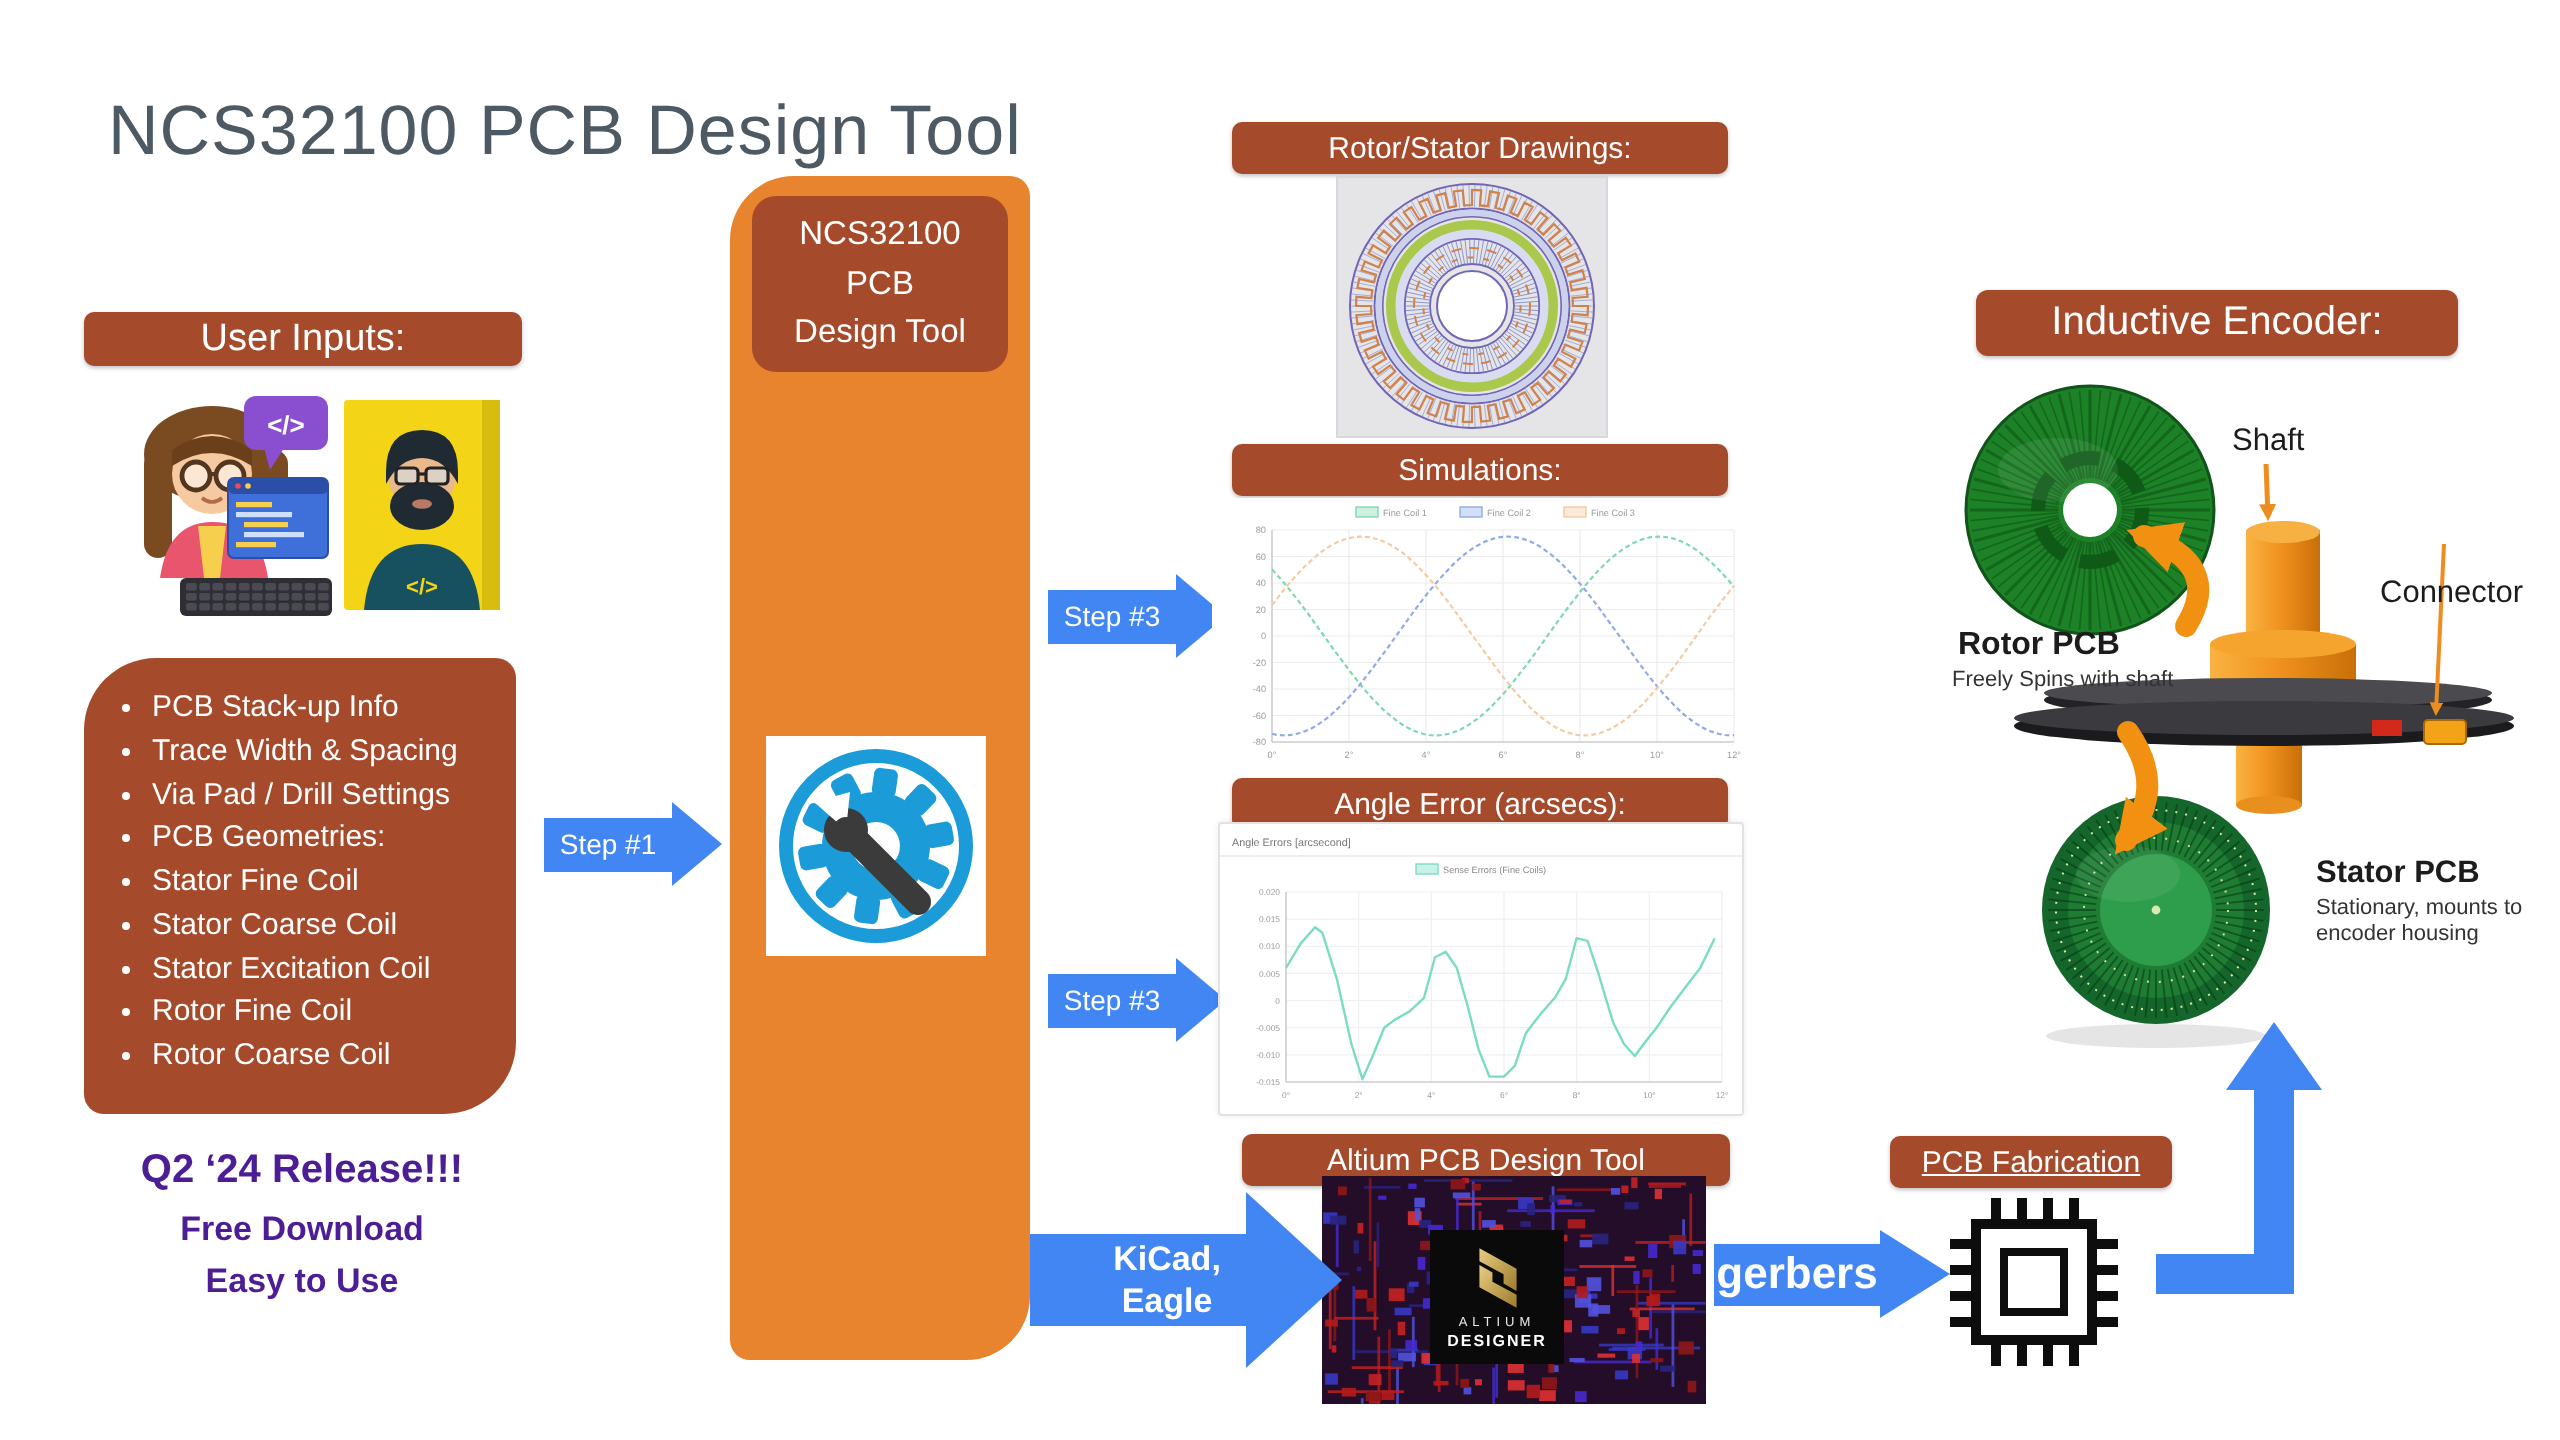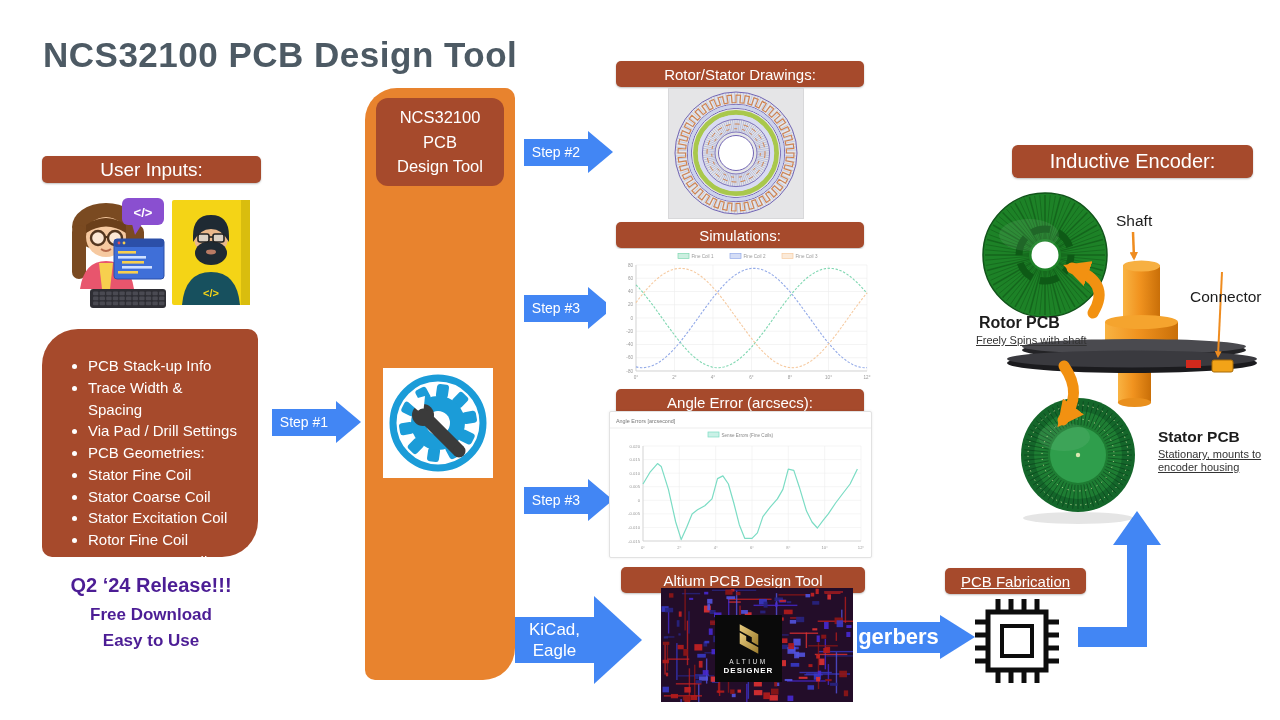--- a/index.html
+++ b/index.html
@@ -6,7 +6,7 @@
   .slide{position:relative;width:1280px;height:720px;background:#fff;overflow:hidden;
          font-family:"Liberation Sans",sans-serif;}
   .abs{position:absolute;}
-  h1.title{position:absolute;left:42px;top:34px;margin:1px;font-size:35px;font-weight:bold;
+  h1.title{position:absolute;left:42px;top:34px;margin:12px;font-size:35px;font-weight:normal;
            color:#4d5a64;letter-spacing:.5px;}
   .bar{position:absolute;background:#a64a2c;color:#fff;display:flex;align-items:center;
        justify-content:center;border-radius:5px;font-size:15px;box-shadow:0 1px 2px rgba(0,0,0,.25);}

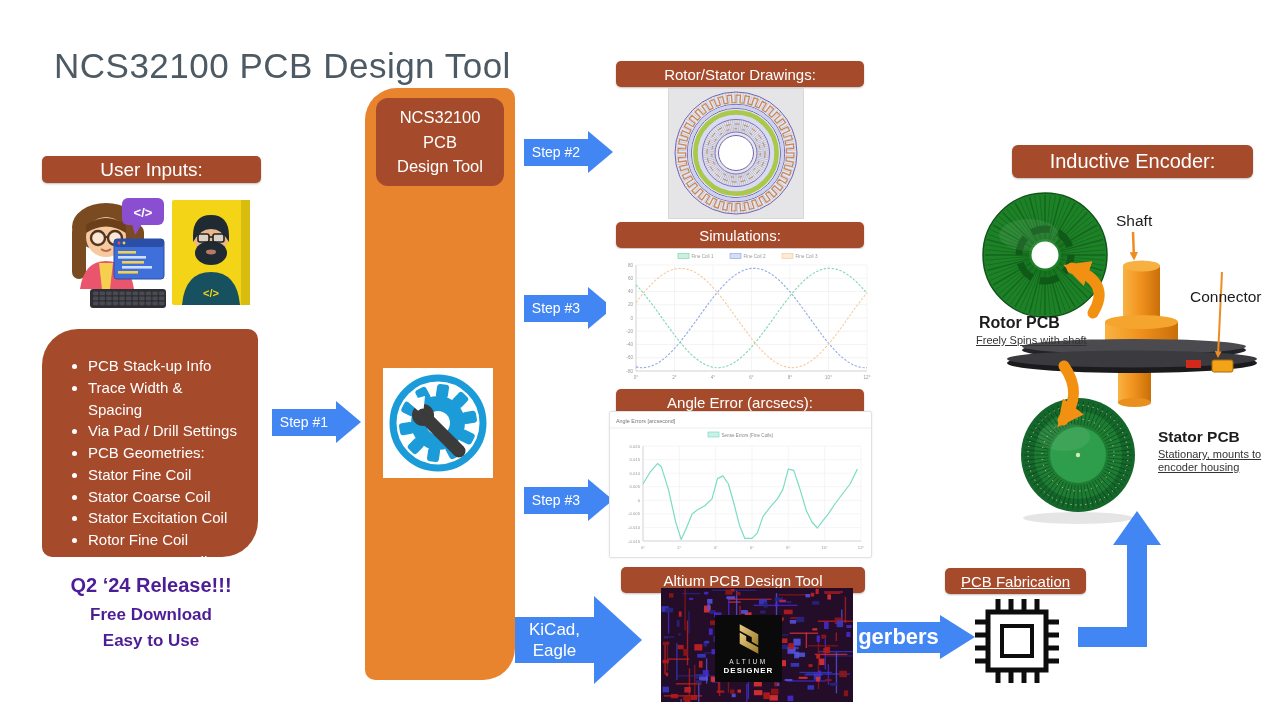--- a/index.html
+++ b/index.html
@@ -185,10 +185,6 @@
 
   <div class="arrow step" style="left:272px;top:401px;">
     <div class="shaft">Step #1</div>
-    <div class="head"></div>
-  </div>
-  <div class="arrow step" style="left:524px;top:131px;">
-    <div class="shaft">Step #2</div>
     <div class="head"></div>
   </div>
   <div class="arrow step" style="left:524px;top:287px;">

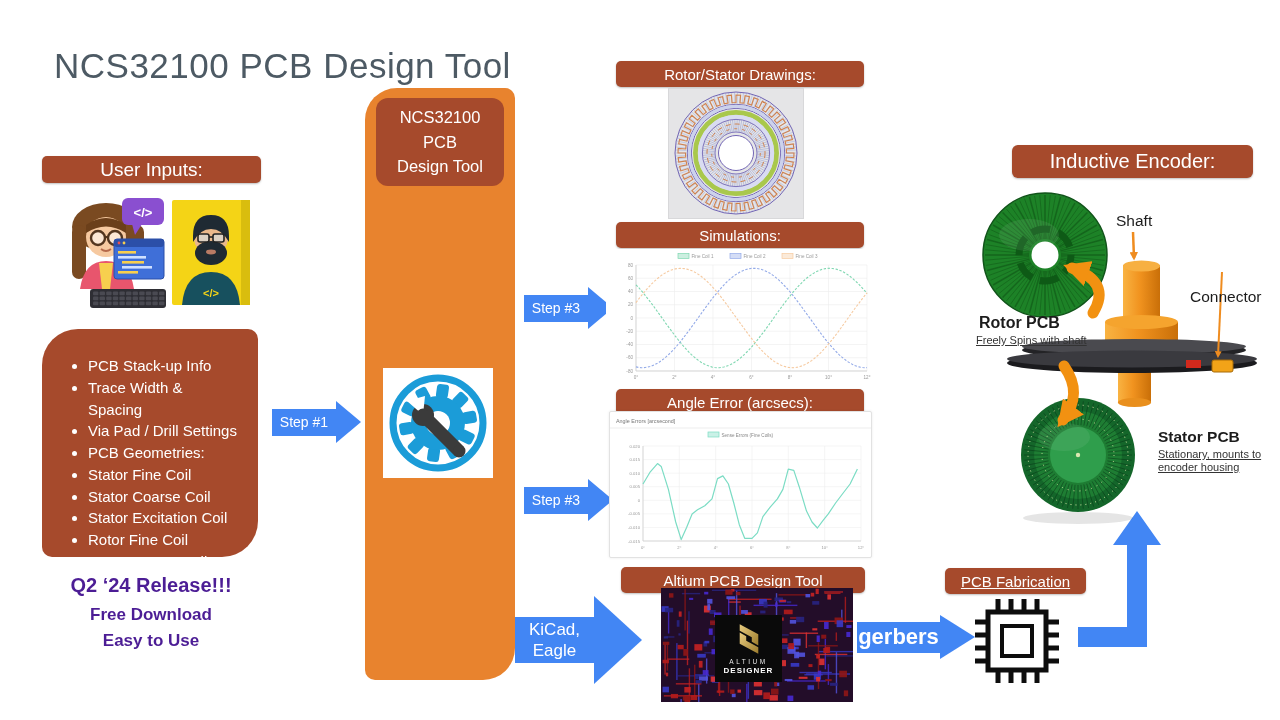--- a/index.html
+++ b/index.html
@@ -10,7 +10,7 @@
            color:#4d5a64;letter-spacing:.5px;}
   .bar{position:absolute;background:#a64a2c;color:#fff;display:flex;align-items:center;
        justify-content:center;border-radius:5px;font-size:15px;box-shadow:0 1px 2px rgba(0,0,0,.25);}
-  .bar.big{font-size:20px;border-radius:6px;margin-left:24px;}
+  .bar.big{font-size:20px;border-radius:6px;}
   .bar.ui{font-size:19px;}
   .bullet-box{position:absolute;left:42px;top:329px;width:216px;height:228px;background:#a64a2c;
               border-radius:36px 10px 36px 10px;padding:14px 8px 8px 14px;box-sizing:border-box;}

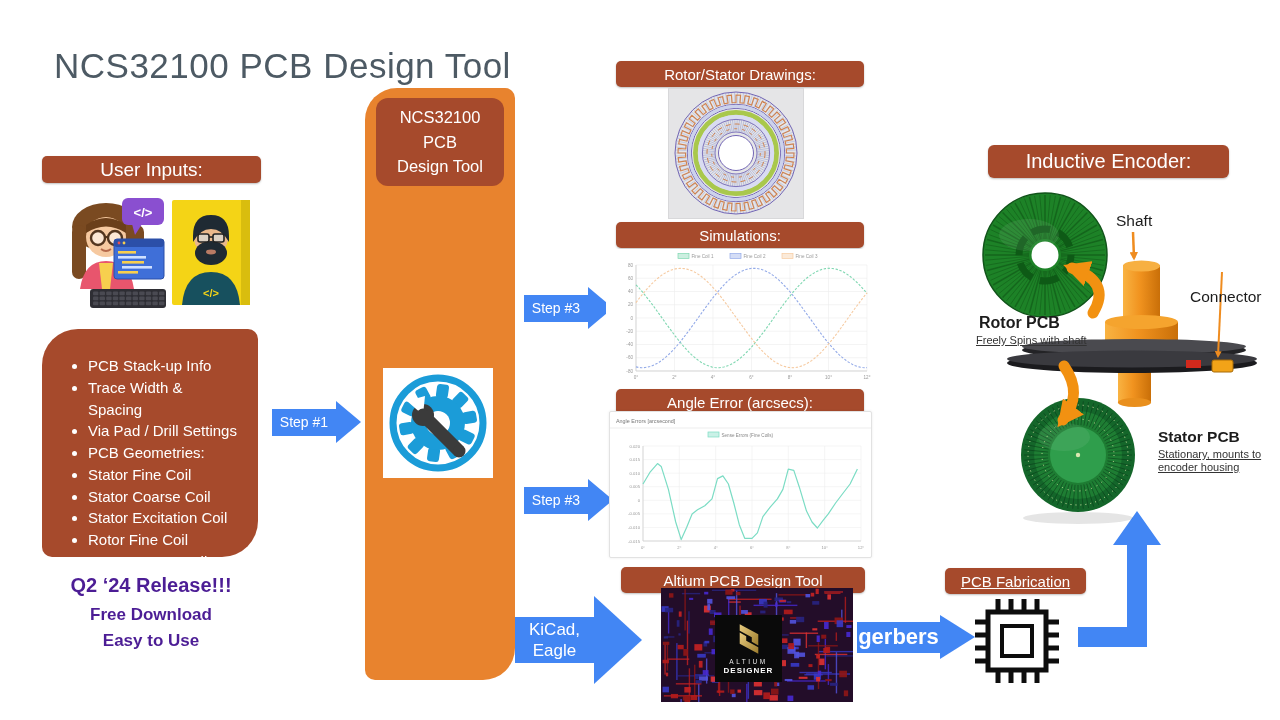--- a/index.html
+++ b/index.html
@@ -45,7 +45,7 @@
   .altium-tile .t2{color:#fff;font-size:8px;font-weight:bold;letter-spacing:1px;margin-top:1px;}
   .lbl{position:absolute;color:#1c1c1c;}
   .lbl.b{font-weight:bold;}
-  .lbl.sub{font-size:11px;color:#333;font-weight:normal;line-height:1.2;text-decoration:underline;}
+  .lbl.sub{font-size:11px;color:#333;font-weight:normal;line-height:1.2;}
 </style>
 </head>
 <body>

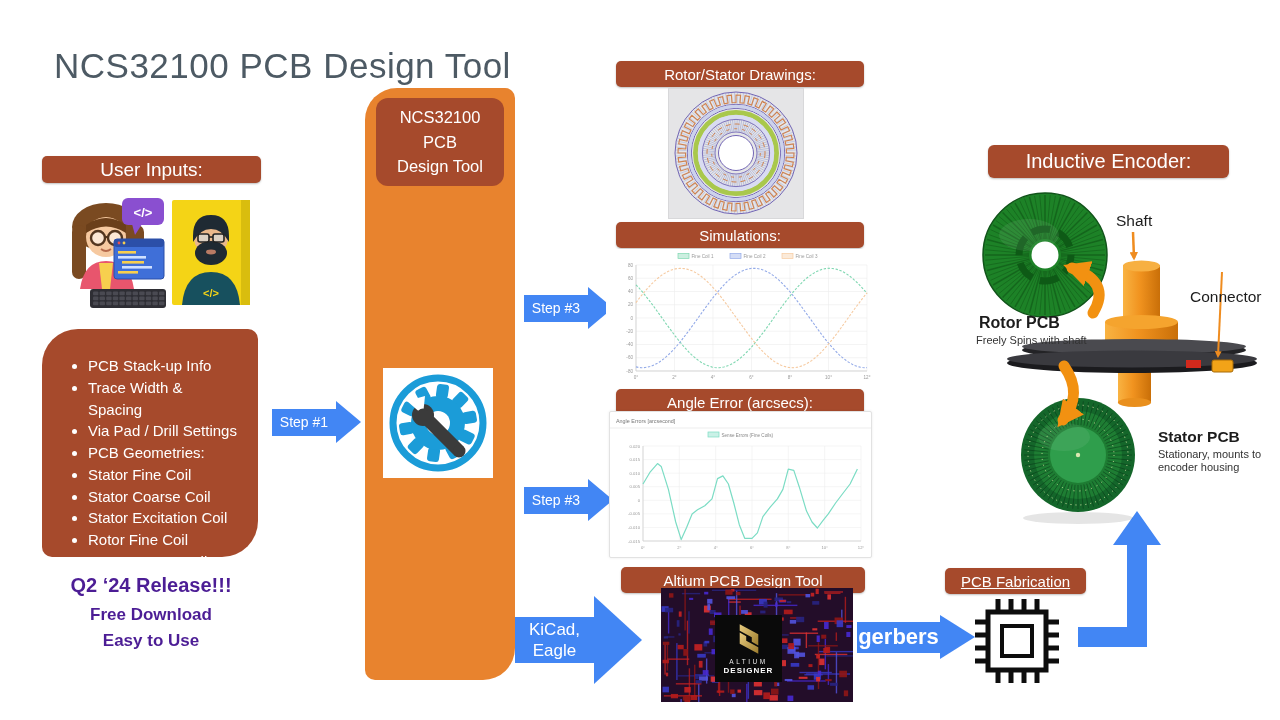--- a/index.html
+++ b/index.html
@@ -14,7 +14,7 @@
   .bar.ui{font-size:19px;}
   .bullet-box{position:absolute;left:42px;top:329px;width:216px;height:228px;background:#a64a2c;
               border-radius:36px 10px 36px 10px;padding:14px 8px 8px 14px;box-sizing:border-box;}
-  .bullet-box ul{margin:12px;padding-left:20px;color:#fff;font-size:15px;line-height:1.45;}
+  .bullet-box ul{margin:0;padding-left:20px;color:#fff;font-size:15px;line-height:1.45;}
   .release{position:absolute;left:42px;top:574px;width:218px;text-align:center;color:#4c1d95;font-weight:bold;}
   .release .r1{font-size:20px;margin-bottom:5px;}
   .release .r2{font-size:17px;line-height:1.5;}

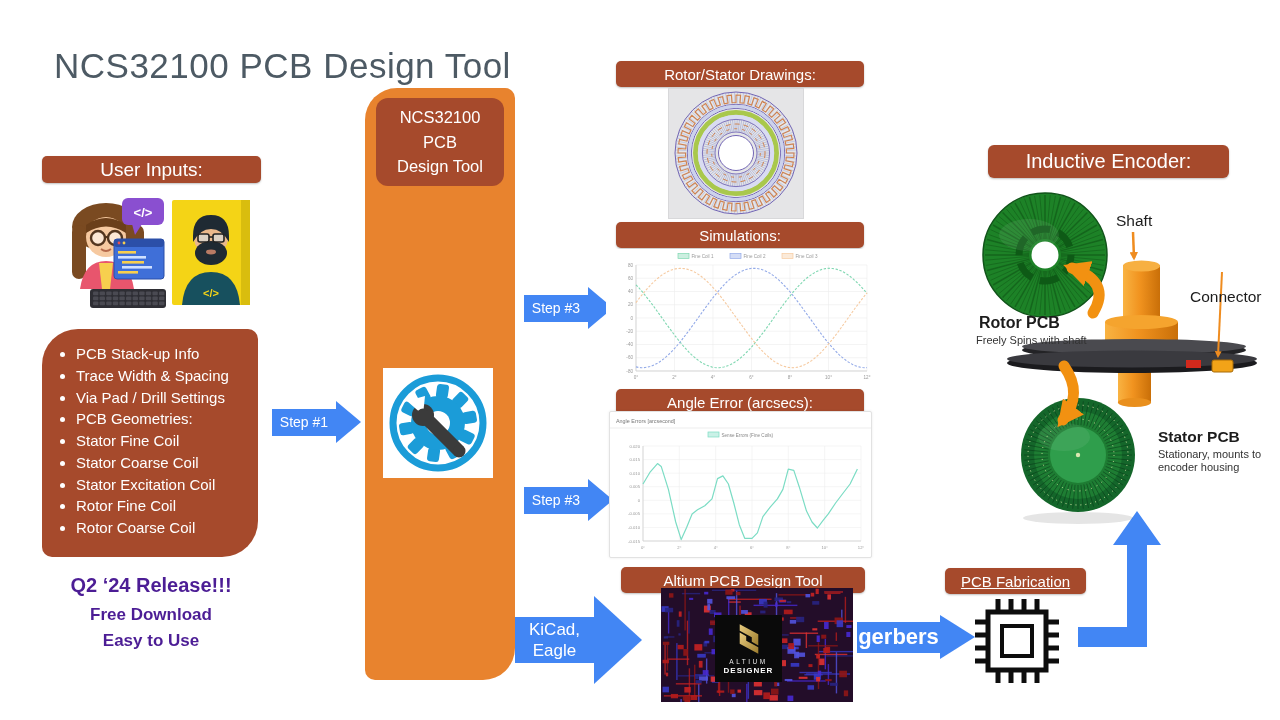--- a/index.html
+++ b/index.html
@@ -30,7 +30,7 @@
   .arrow .head{width:0;height:0;}
   .step .shaft{width:64px;height:27px;font-size:14px;}
   .step .head{border-top:21px solid transparent;border-bottom:21px solid transparent;border-left:25px solid #4286f4;}
-  .kicad .shaft{width:79px;height:46px;font-size:17px;font-weight:normal;line-height:1.25;}
+  .kicad .shaft{width:79px;height:46px;font-size:17px;font-weight:bold;line-height:1.25;padding-left:29px;}
   .kicad .head{border-top:44px solid transparent;border-bottom:44px solid transparent;border-left:48px solid #4286f4;}
   .gerb .shaft{width:83px;height:31px;font-size:22px;font-weight:bold;}
   .gerb .head{border-top:22px solid transparent;border-bottom:22px solid transparent;border-left:35px solid #4286f4;}

